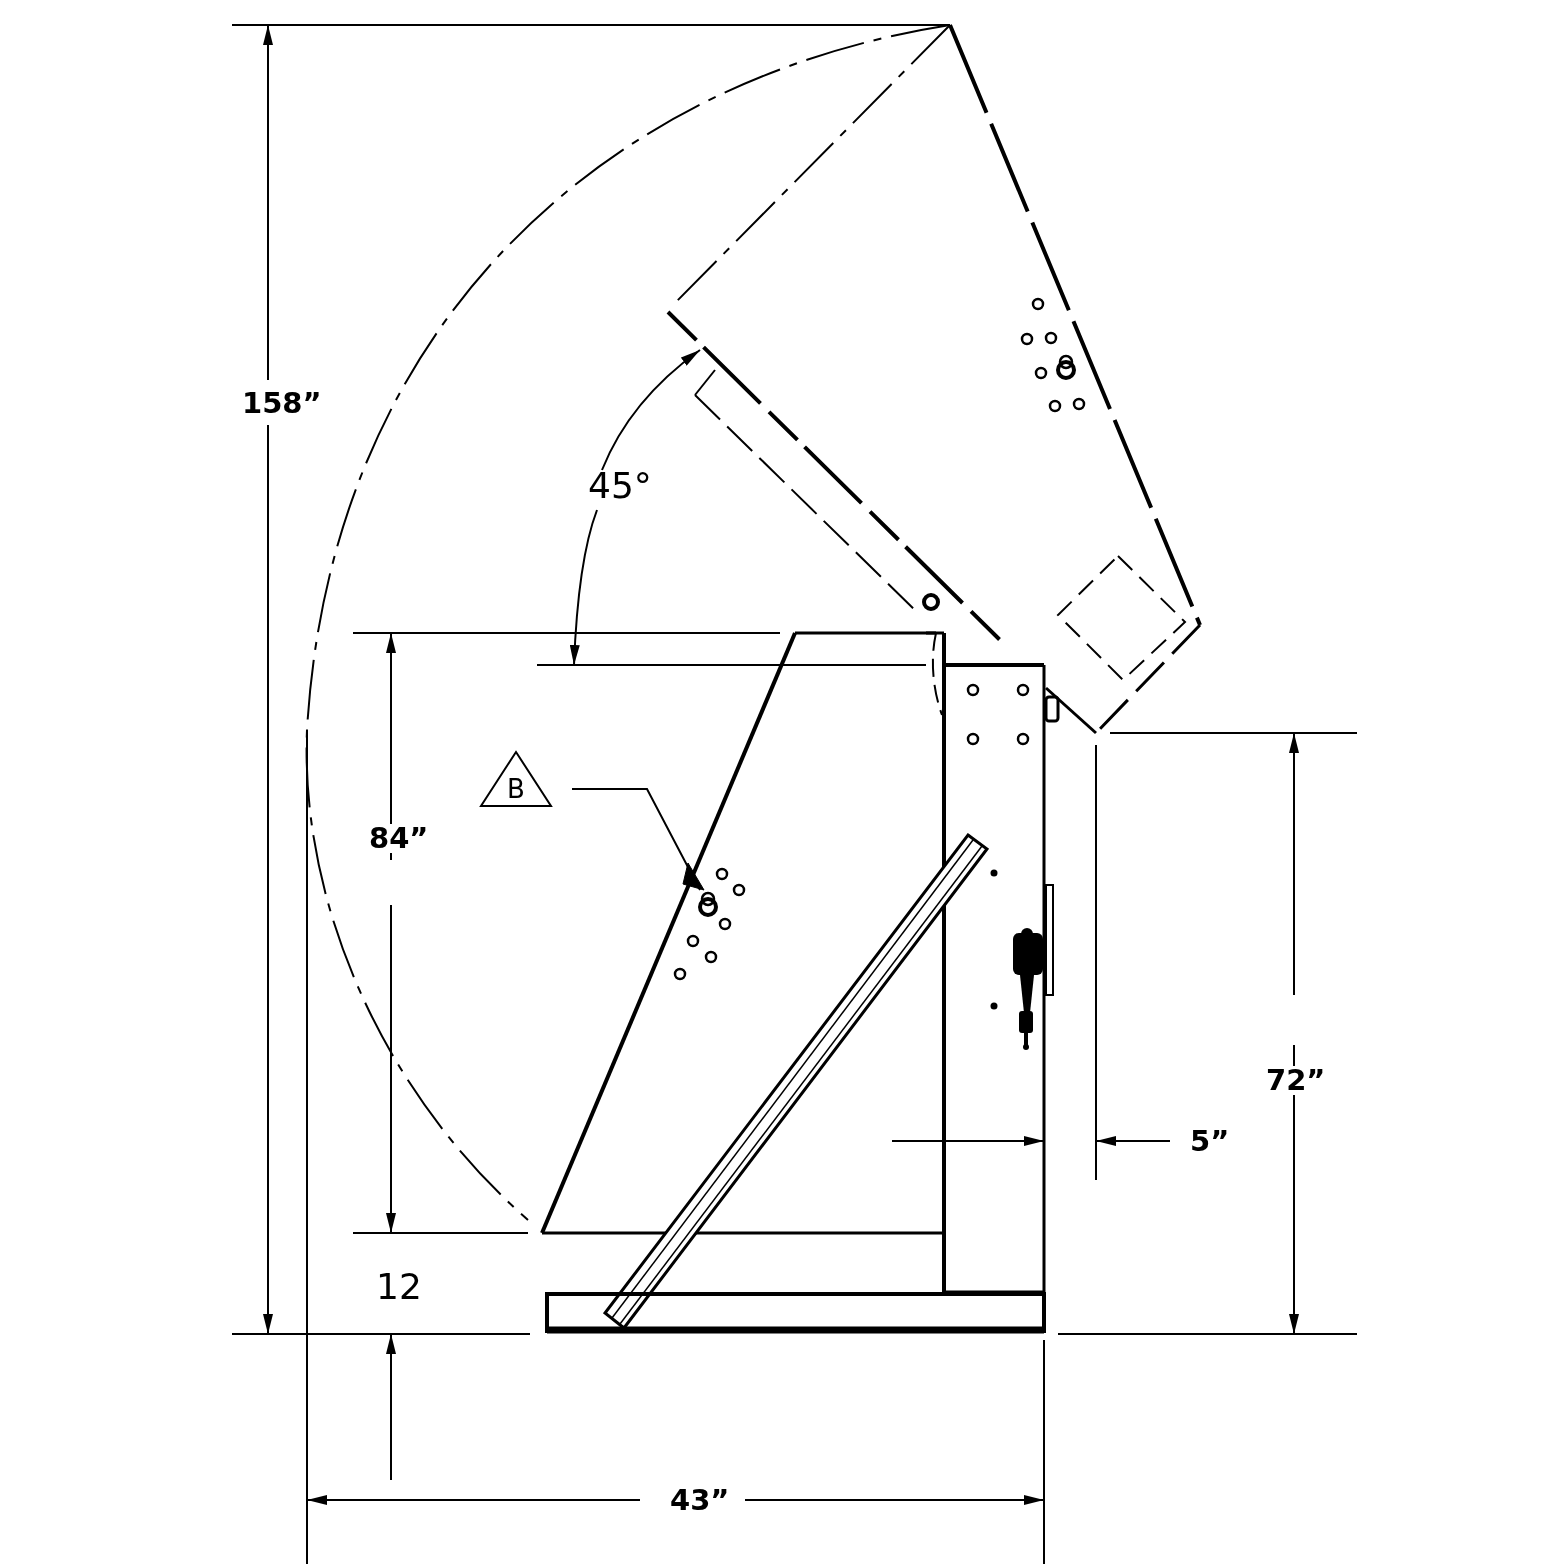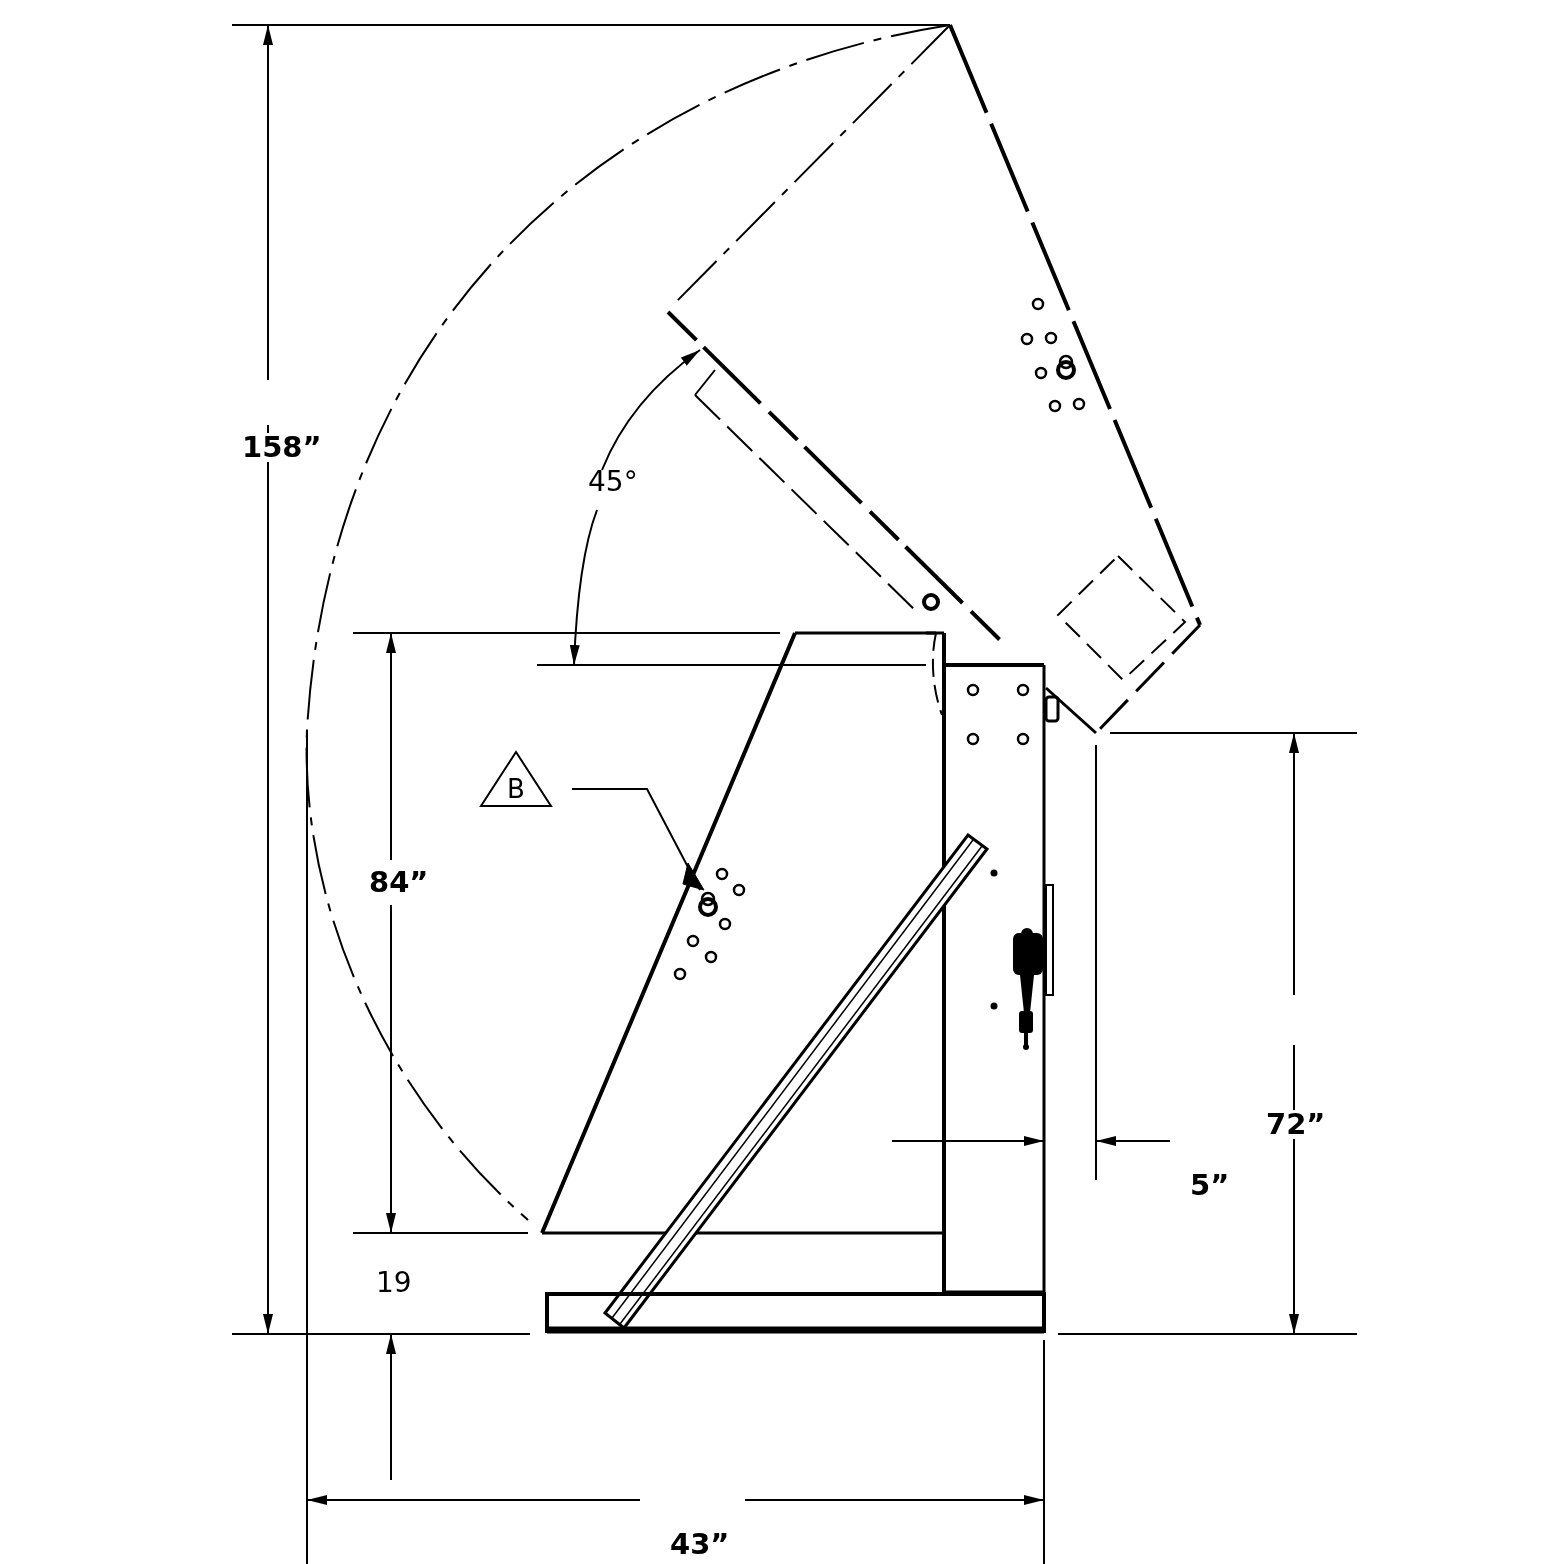--- a/index.html
+++ b/index.html
@@ -15,7 +15,6 @@
     background: #fff;
     line-height: 1;
     white-space: nowrap;
-    margin-top: 44px;
   }
   .thin-label {
     position: absolute;

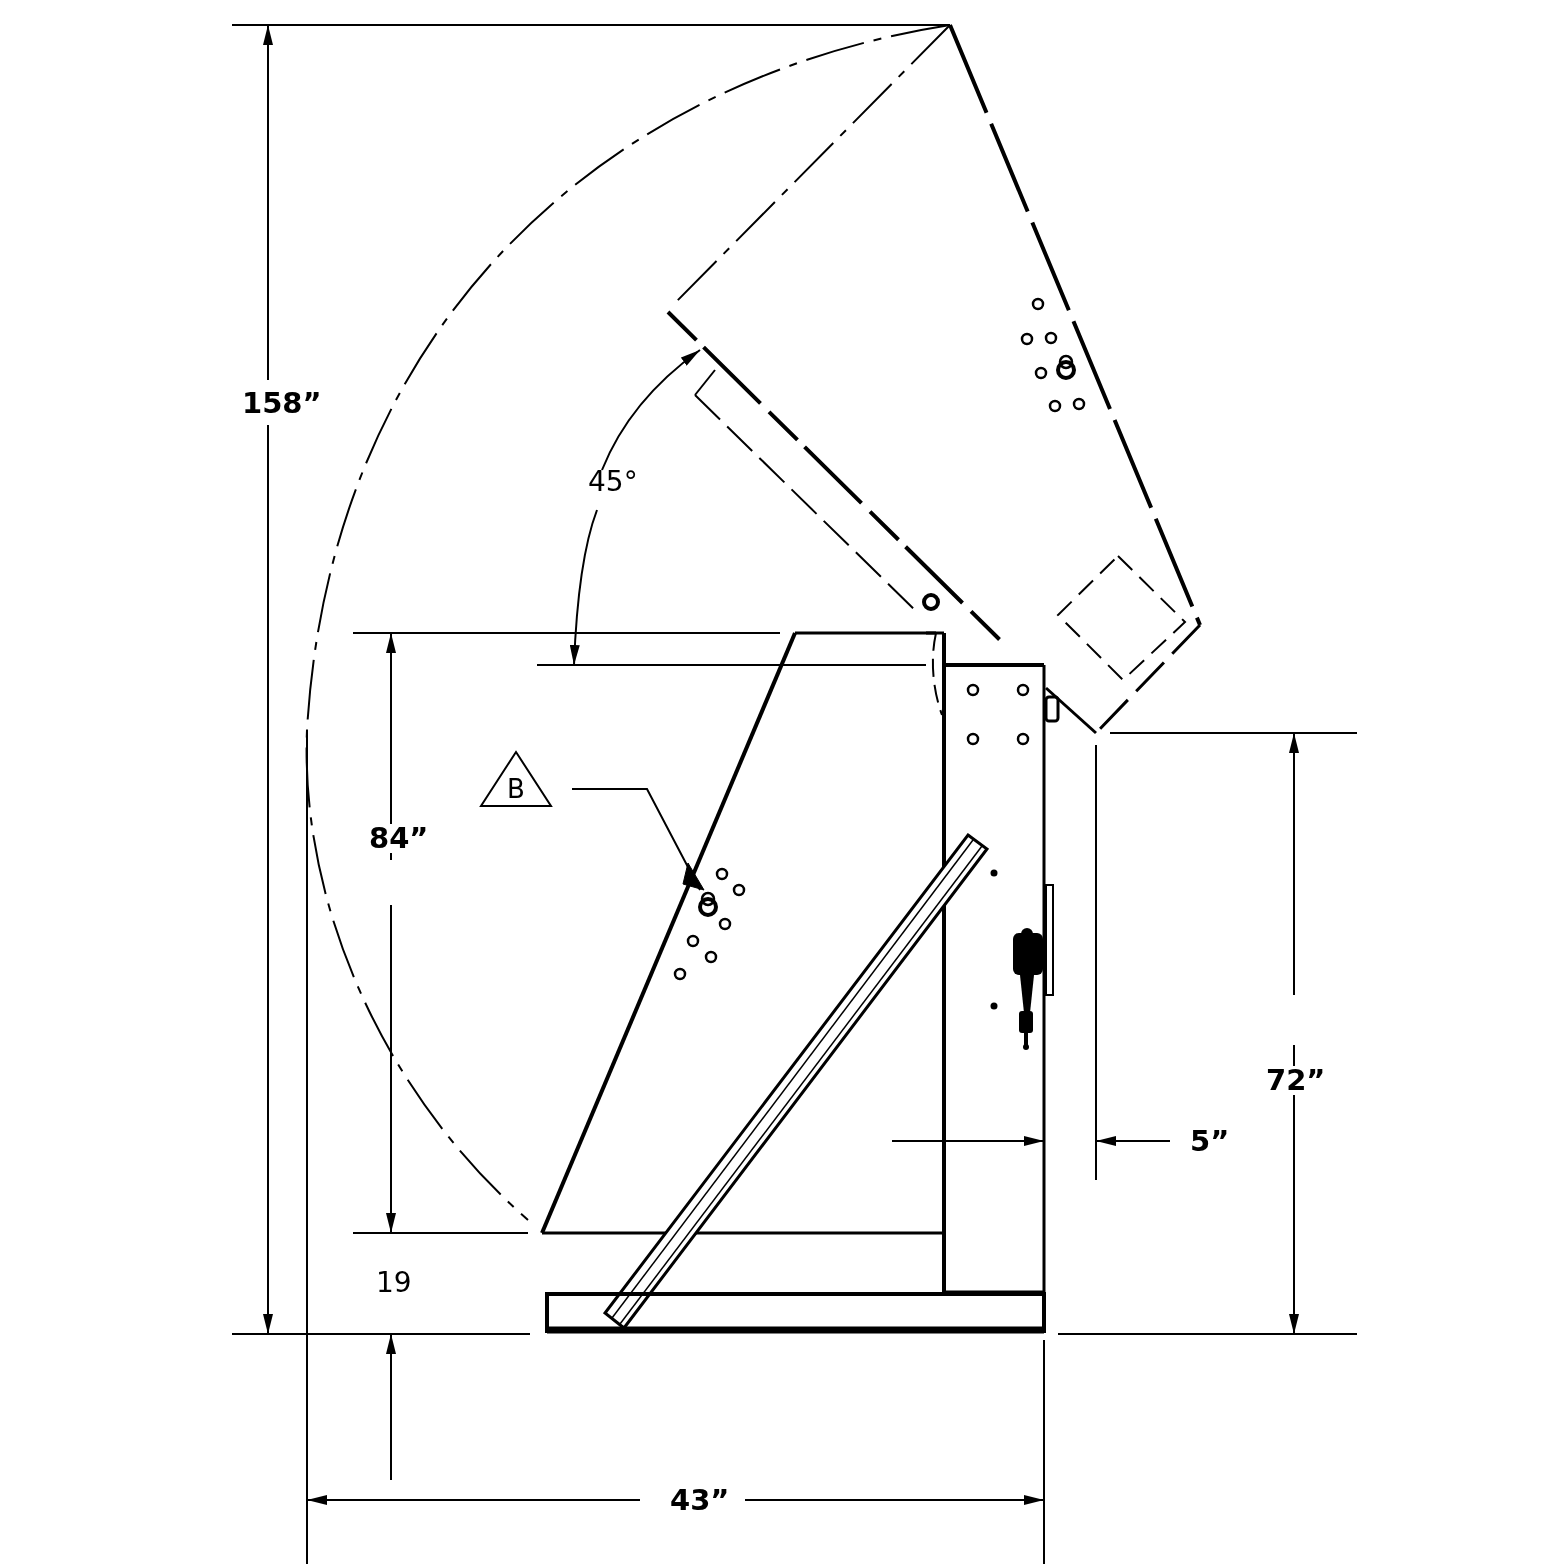--- a/index.html
+++ b/index.html
@@ -20,7 +20,7 @@
     position: absolute;
     font-family: "DejaVu Sans", sans-serif;
     font-weight: normal;
-    font-size: 28px;
+    font-size: 36px;
     color: #000;
     line-height: 1;
     white-space: nowrap;

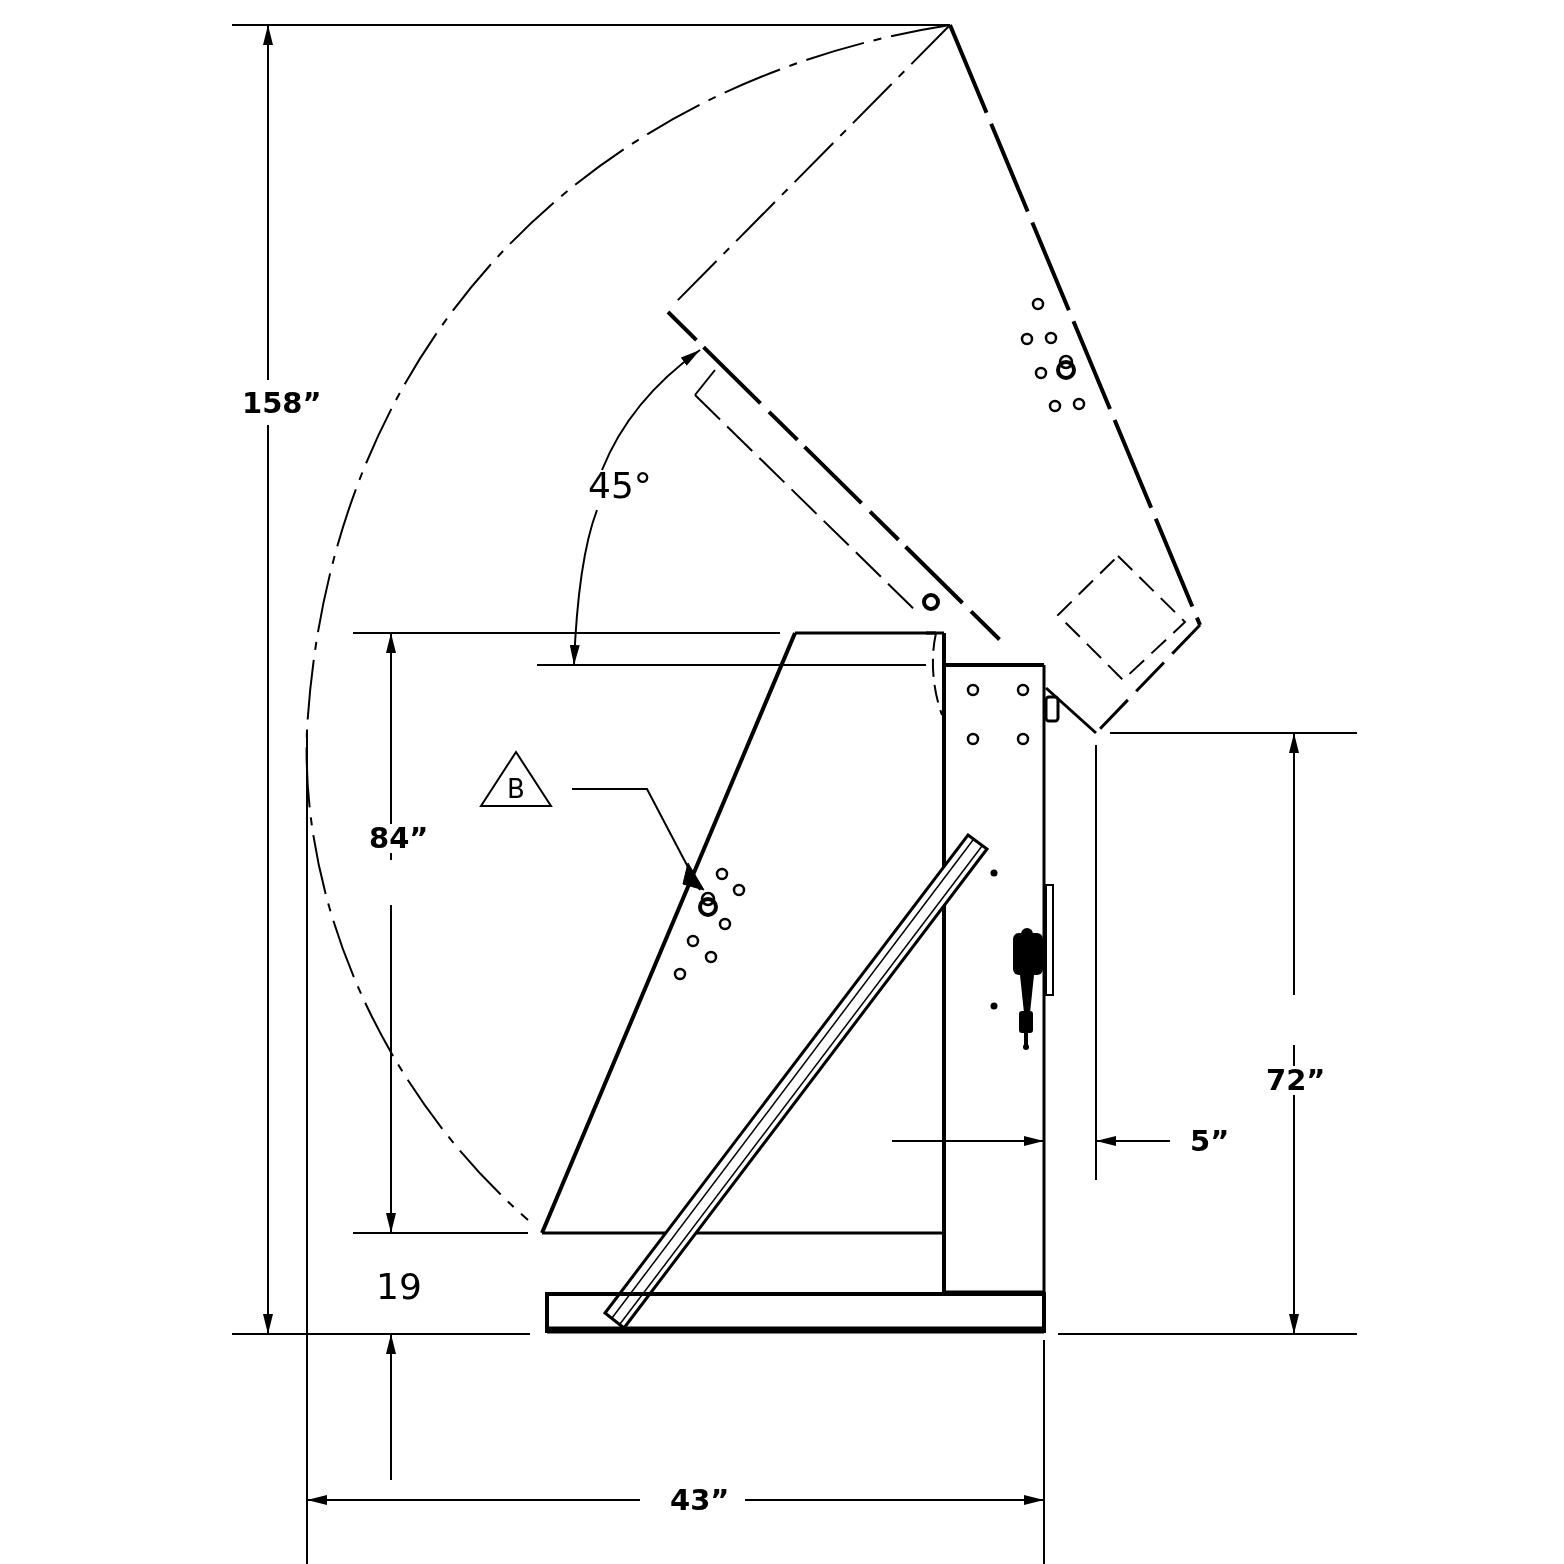--- a/index.html
+++ b/index.html
@@ -178,7 +178,7 @@
 <div class="dim-label" style="left:369px; top:824px;text-align:center;">84”</div>
 <div class="dim-label" style="left:1266px; top:1066px;">72”</div>
 <div class="dim-label" style="left:1190px; top:1127px;">5”</div>
-<div class="thin-label" style="left:376px; top:1269px;">19</div>
+<div class="thin-label" style="left:376px; top:1269px;">12</div>
 <div class="dim-label" style="left:670px; top:1486px;">43”</div>
 <div class="callout-letter" style="left:507px; top:776px;">B</div>
 </div>

